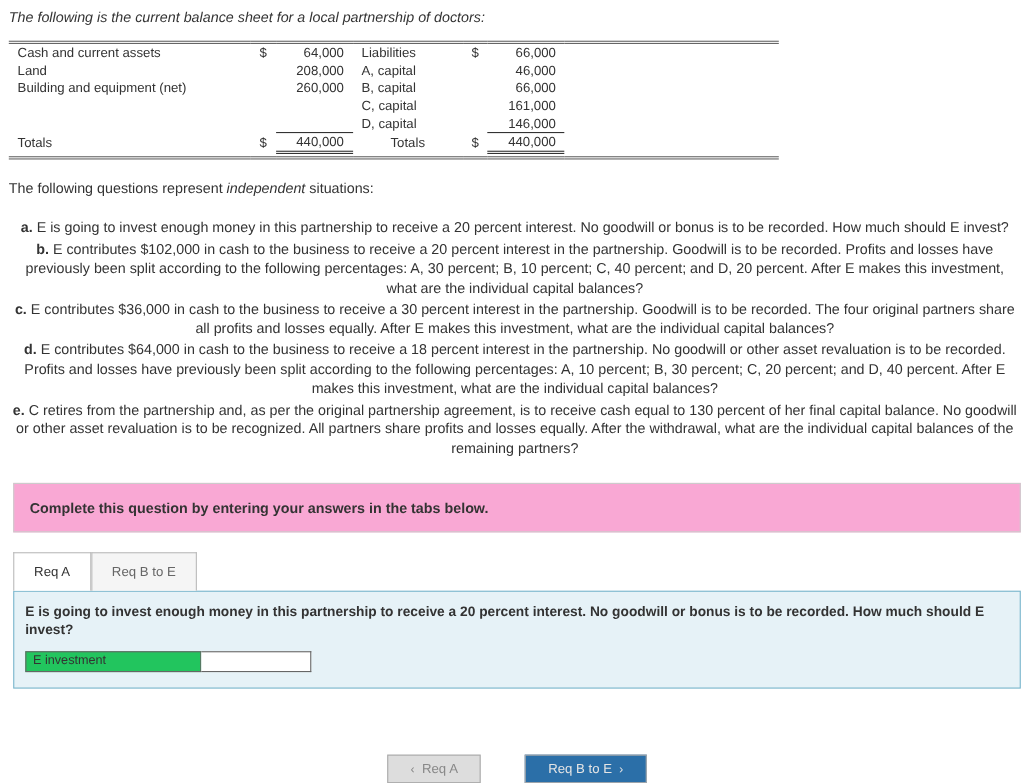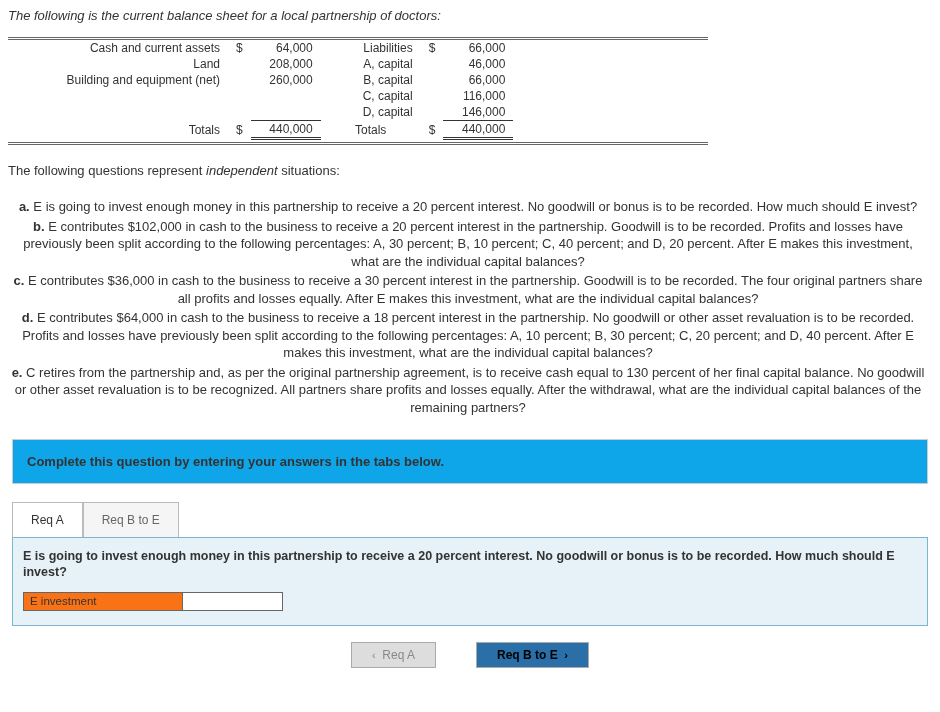--- a/index.html
+++ b/index.html
@@ -6,7 +6,7 @@
 body { font-family: Arial, sans-serif; font-size: 13px; color: #333; background: #fff; padding: 8px; width: 940px; }
 .intro-text { margin-bottom: 14px; font-style: italic; }
 .balance-sheet { border-collapse: collapse; width: 700px; margin-bottom: 18px; }
-.balance-sheet td { padding: 1px 8px; font-size: 12px; text-align: right; }
+.balance-sheet td { padding: 1px 8px; font-size: 12px; }
 .balance-sheet .top-border td { border-top: 1px solid #666; }
 .balance-sheet .bottom-border td { border-bottom: 1px solid #666; }
 .bs-left-label { width: 220px; }

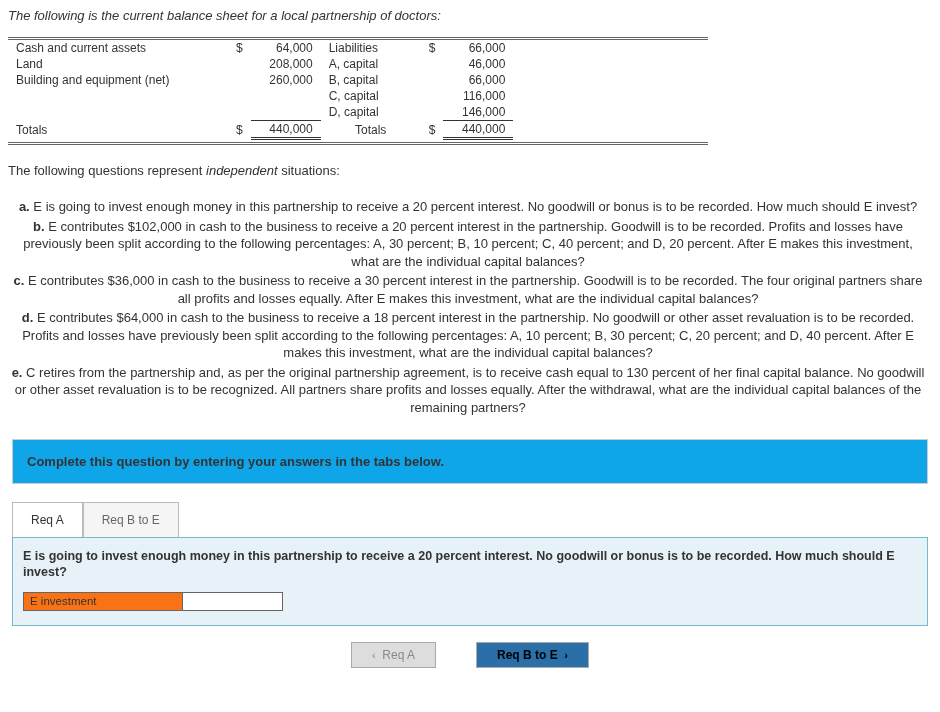--- a/index.html
+++ b/index.html
@@ -81,7 +81,7 @@
     <td class="bs-amount"></td>
     <td class="bs-mid-label">C, capital</td>
     <td class="bs-currency"></td>
-    <td class="bs-amount2">116,000</td>
+    <td class="bs-amount2">161,000</td>
     <td></td>
   </tr>
   <tr>

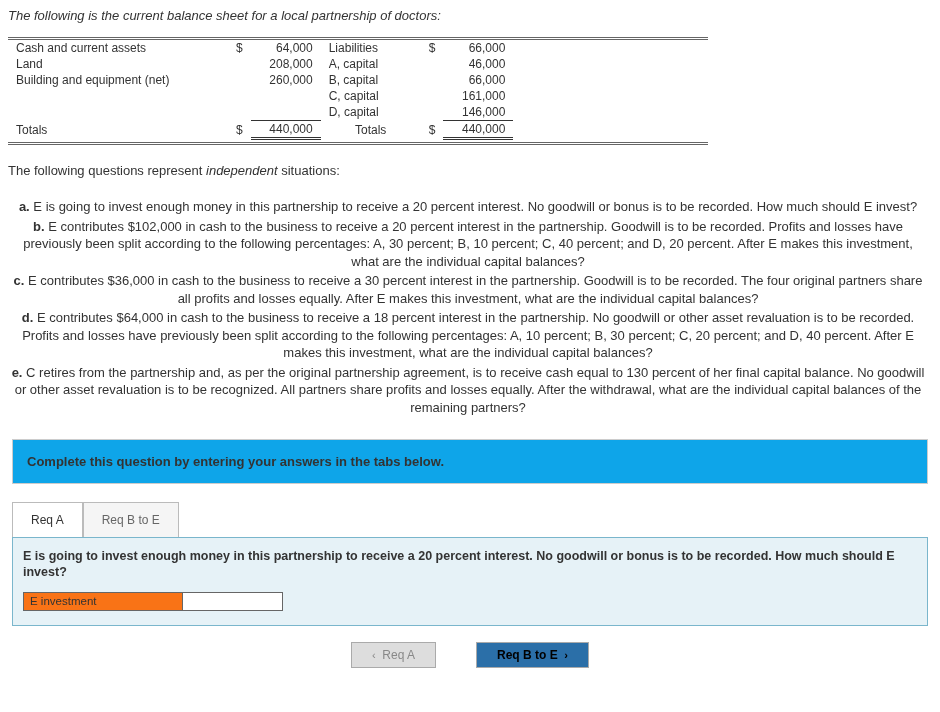--- a/index.html
+++ b/index.html
@@ -22,7 +22,7 @@
 .question-item { margin-bottom: 2px; line-height: 1.35; }
 .q-letter { font-weight: bold; }
 .indent { padding-left: 14px; }
-.answer-box { background: #0ea5e9; border: 1px solid #ccc; padding: 14px 14px; margin: 0 4px 18px 4px; }
+.answer-box { background: #f9a8d4; border: 1px solid #ccc; padding: 14px 14px; margin: 0 4px 18px 4px; }
 .answer-box .answer-text { font-weight: bold; font-size: 13px; }
 .tab-row { display: flex; margin: 0 4px; }
 .tab { border: 1px solid #bbb; border-bottom: none; padding: 10px 18px; font-size: 12px; background: #fff; cursor: pointer; margin-right: 0px; }

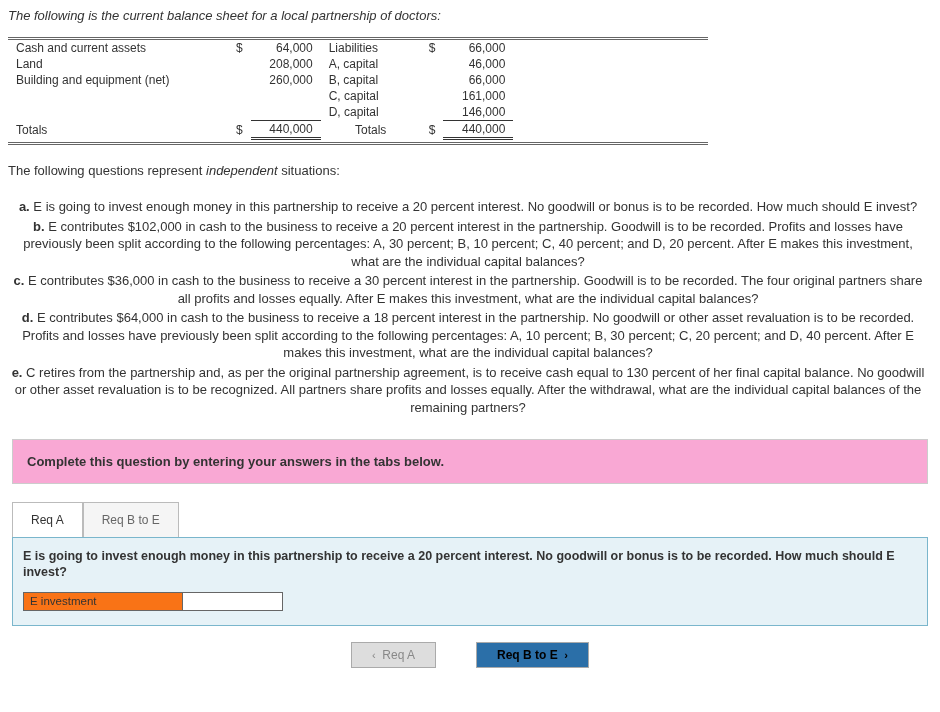--- a/index.html
+++ b/index.html
@@ -30,7 +30,7 @@
 .tab-panel { border: 1px solid #7ab6cc; background: #e6f2f7; padding: 10px 10px 14px 10px; margin: 0 4px; }
 .tab-panel .panel-text { font-size: 12.5px; font-weight: bold; margin-bottom: 12px; line-height: 1.3; }
 .input-row { display: flex; align-items: stretch; }
-.input-label { background: #f97316; border: 1px solid #666; padding: 2px 6px; font-size: 11.5px; width: 160px; }
+.input-label { background: #22c55e; border: 1px solid #666; padding: 2px 6px; font-size: 11.5px; width: 160px; }
 .input-field { border: 1px solid #666; border-left: none; width: 100px; height: 19px; background: #fff; font-size: 12px; padding: 0 4px; }
 .nav-buttons { display: flex; justify-content: center; gap: 40px; margin-top: 12px; padding: 4px 0 8px 0; }
 .nav-btn { padding: 5px 20px; font-size: 12px; border: 1px solid #aaa; cursor: pointer; }

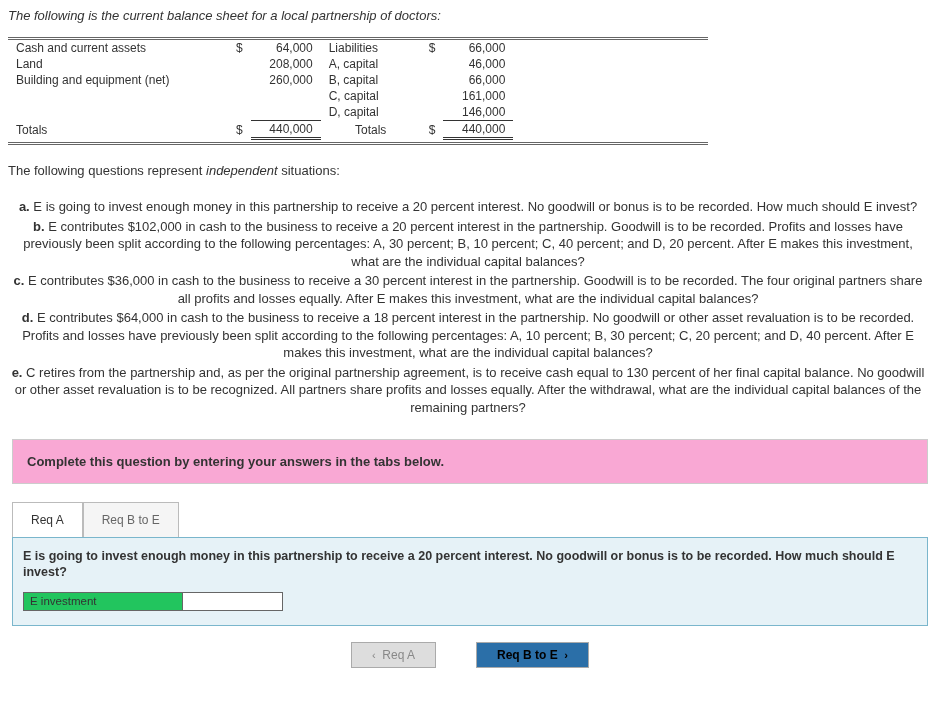--- a/index.html
+++ b/index.html
@@ -33,7 +33,7 @@
 .input-label { background: #22c55e; border: 1px solid #666; padding: 2px 6px; font-size: 11.5px; width: 160px; }
 .input-field { border: 1px solid #666; border-left: none; width: 100px; height: 19px; background: #fff; font-size: 12px; padding: 0 4px; }
 .nav-buttons { display: flex; justify-content: center; gap: 40px; margin-top: 12px; padding: 4px 0 8px 0; }
-.nav-btn { padding: 5px 20px; font-size: 12px; border: 1px solid #aaa; cursor: pointer; }
+.nav-btn { padding: 5px 20px; font-size: 12px; border: 1px solid #aaa; cursor: pointer; margin-top: 44px; }
 .nav-prev { background: #ddd; color: #888; }
 .nav-next { background: #2b6fa8; color: #000000; font-weight: bold; }
 .arrow { font-size: 11px; }

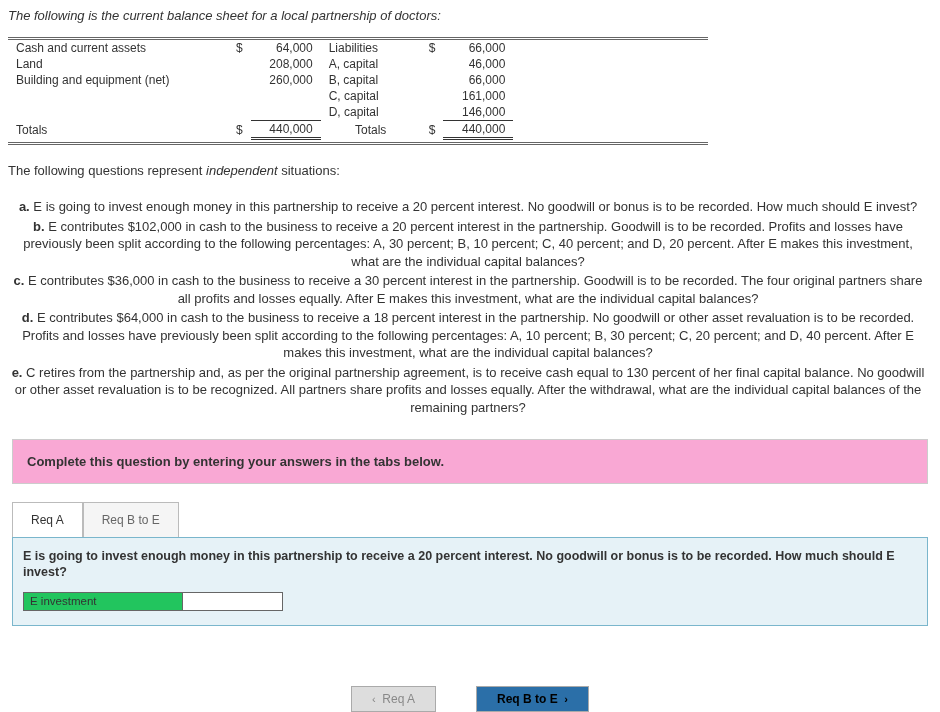--- a/index.html
+++ b/index.html
@@ -35,7 +35,7 @@
 .nav-buttons { display: flex; justify-content: center; gap: 40px; margin-top: 12px; padding: 4px 0 8px 0; }
 .nav-btn { padding: 5px 20px; font-size: 12px; border: 1px solid #aaa; cursor: pointer; margin-top: 44px; }
 .nav-prev { background: #ddd; color: #888; }
-.nav-next { background: #2b6fa8; color: #000000; font-weight: bold; }
+.nav-next { background: #2b6fa8; color: #e5e5e5; font-weight: normal; }
 .arrow { font-size: 11px; }
 </style>
 </head>

